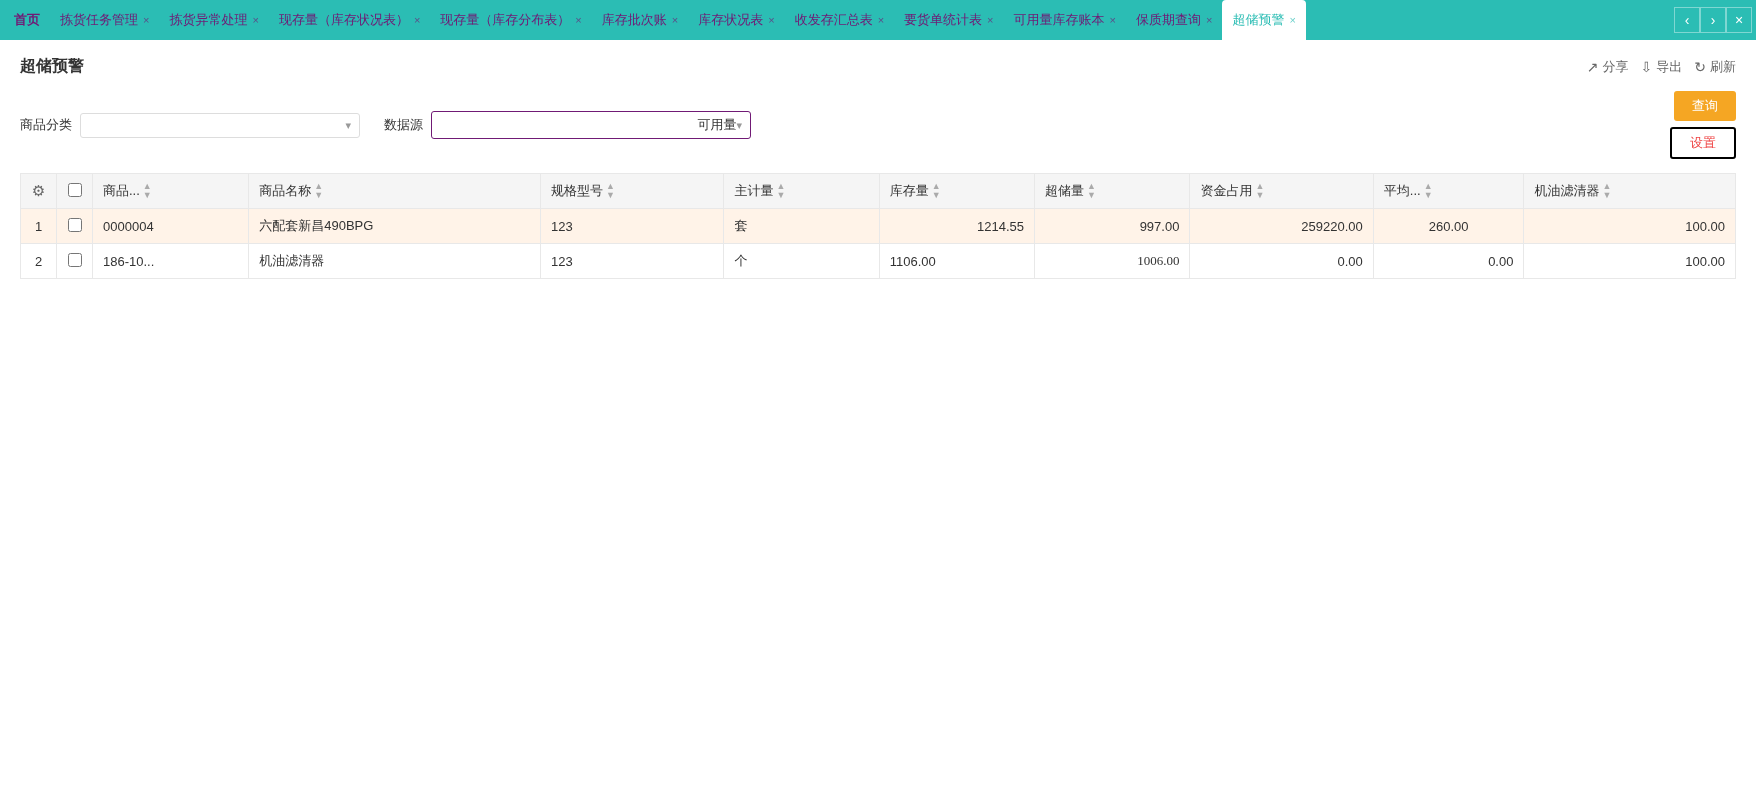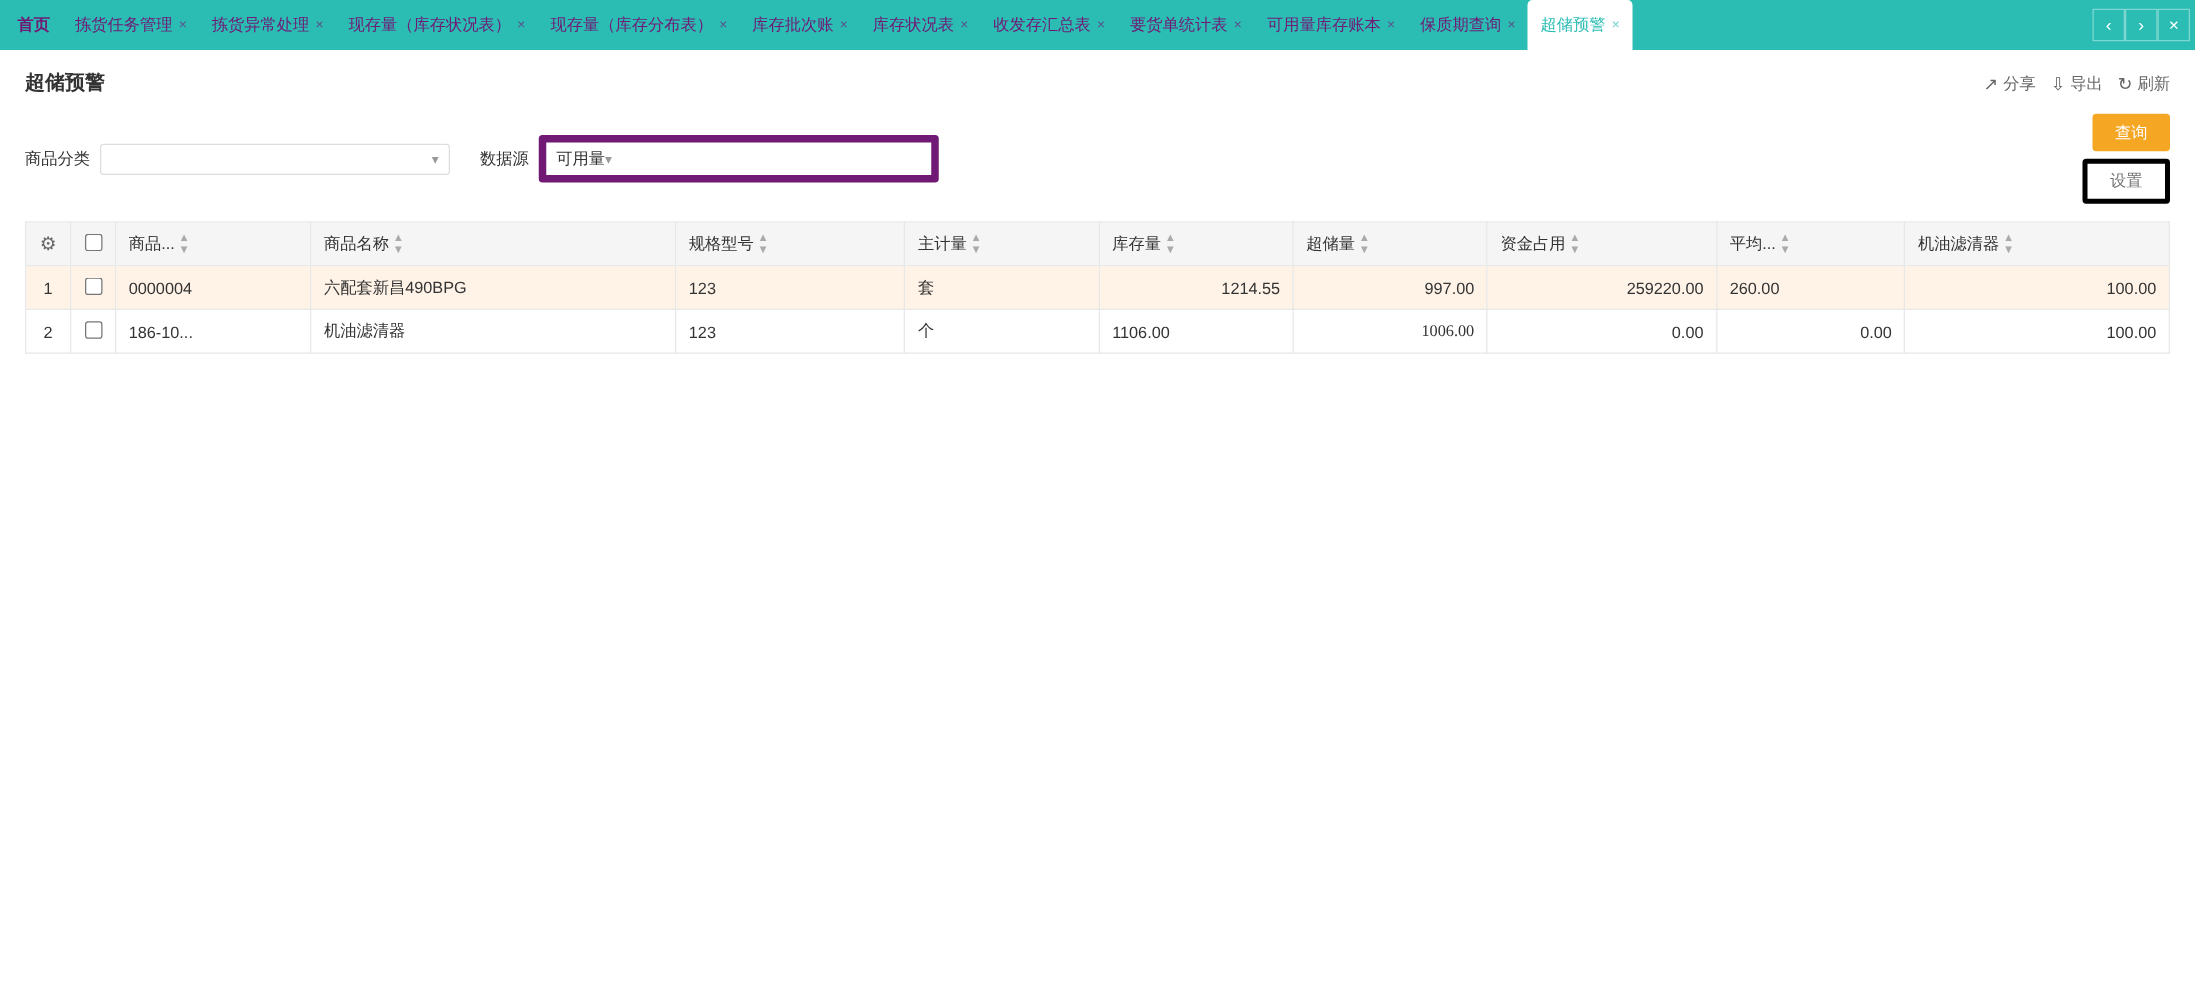--- a/index.html
+++ b/index.html
@@ -129,13 +129,13 @@
     .filter-select-inline {
       display: flex;
       align-items: center;
-      border: 6px solid #701a75;
+      border: 1px solid #701a75;
       border-radius: 3px;
       padding: 4px 8px;
       background: #fff;
       min-width: 320px;
       cursor: pointer;
-      justify-content: flex-start;
+      justify-content: flex-end;
     }
     .filter-select-inline .select-text {
       font-size: 13px;

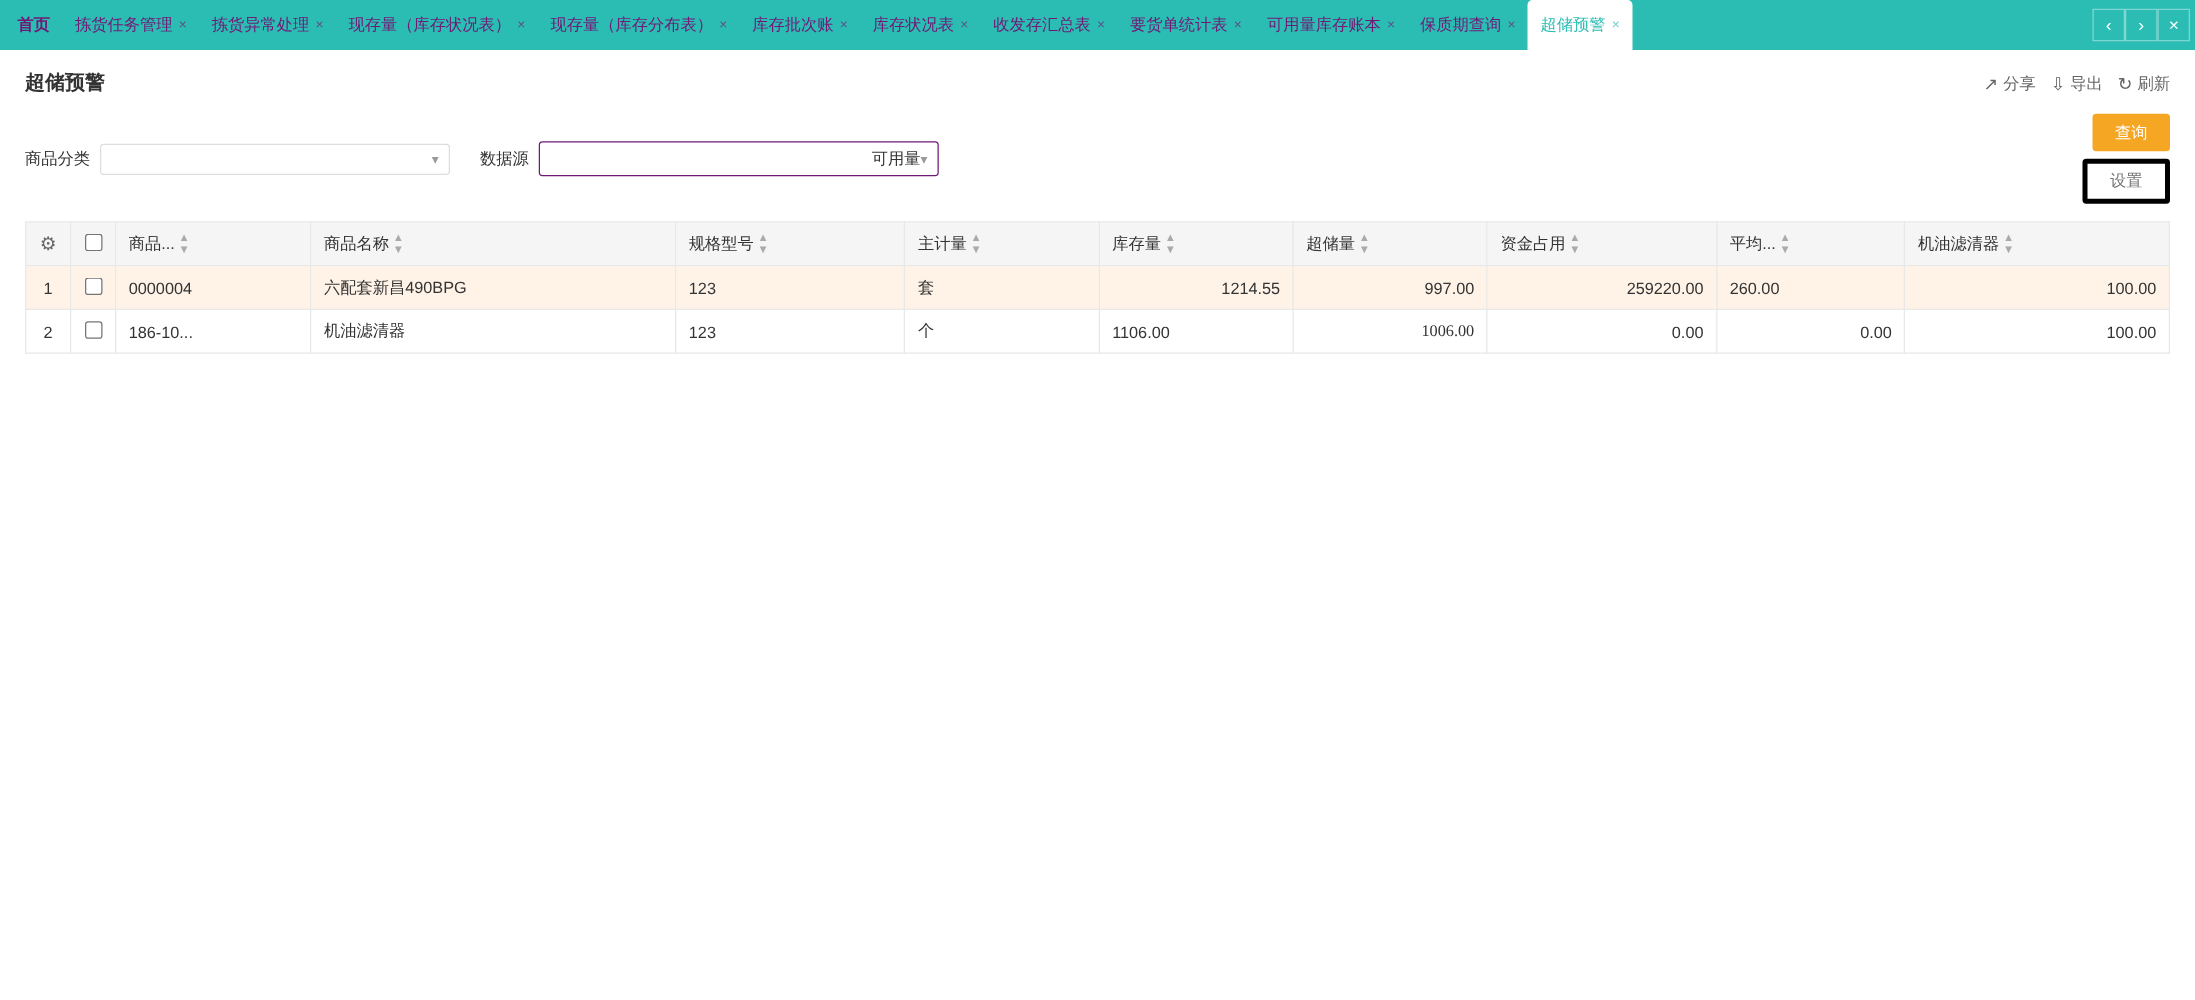--- a/index.html
+++ b/index.html
@@ -157,8 +157,8 @@
     }
     .btn-settings {
       background: #fff;
-      color: #737373;
-      border: 4px solid #000000;
+      color: #ef4444;
+      border: 2px solid #000000;
       border-radius: 3px;
       padding: 5px 18px;
       font-size: 13px;

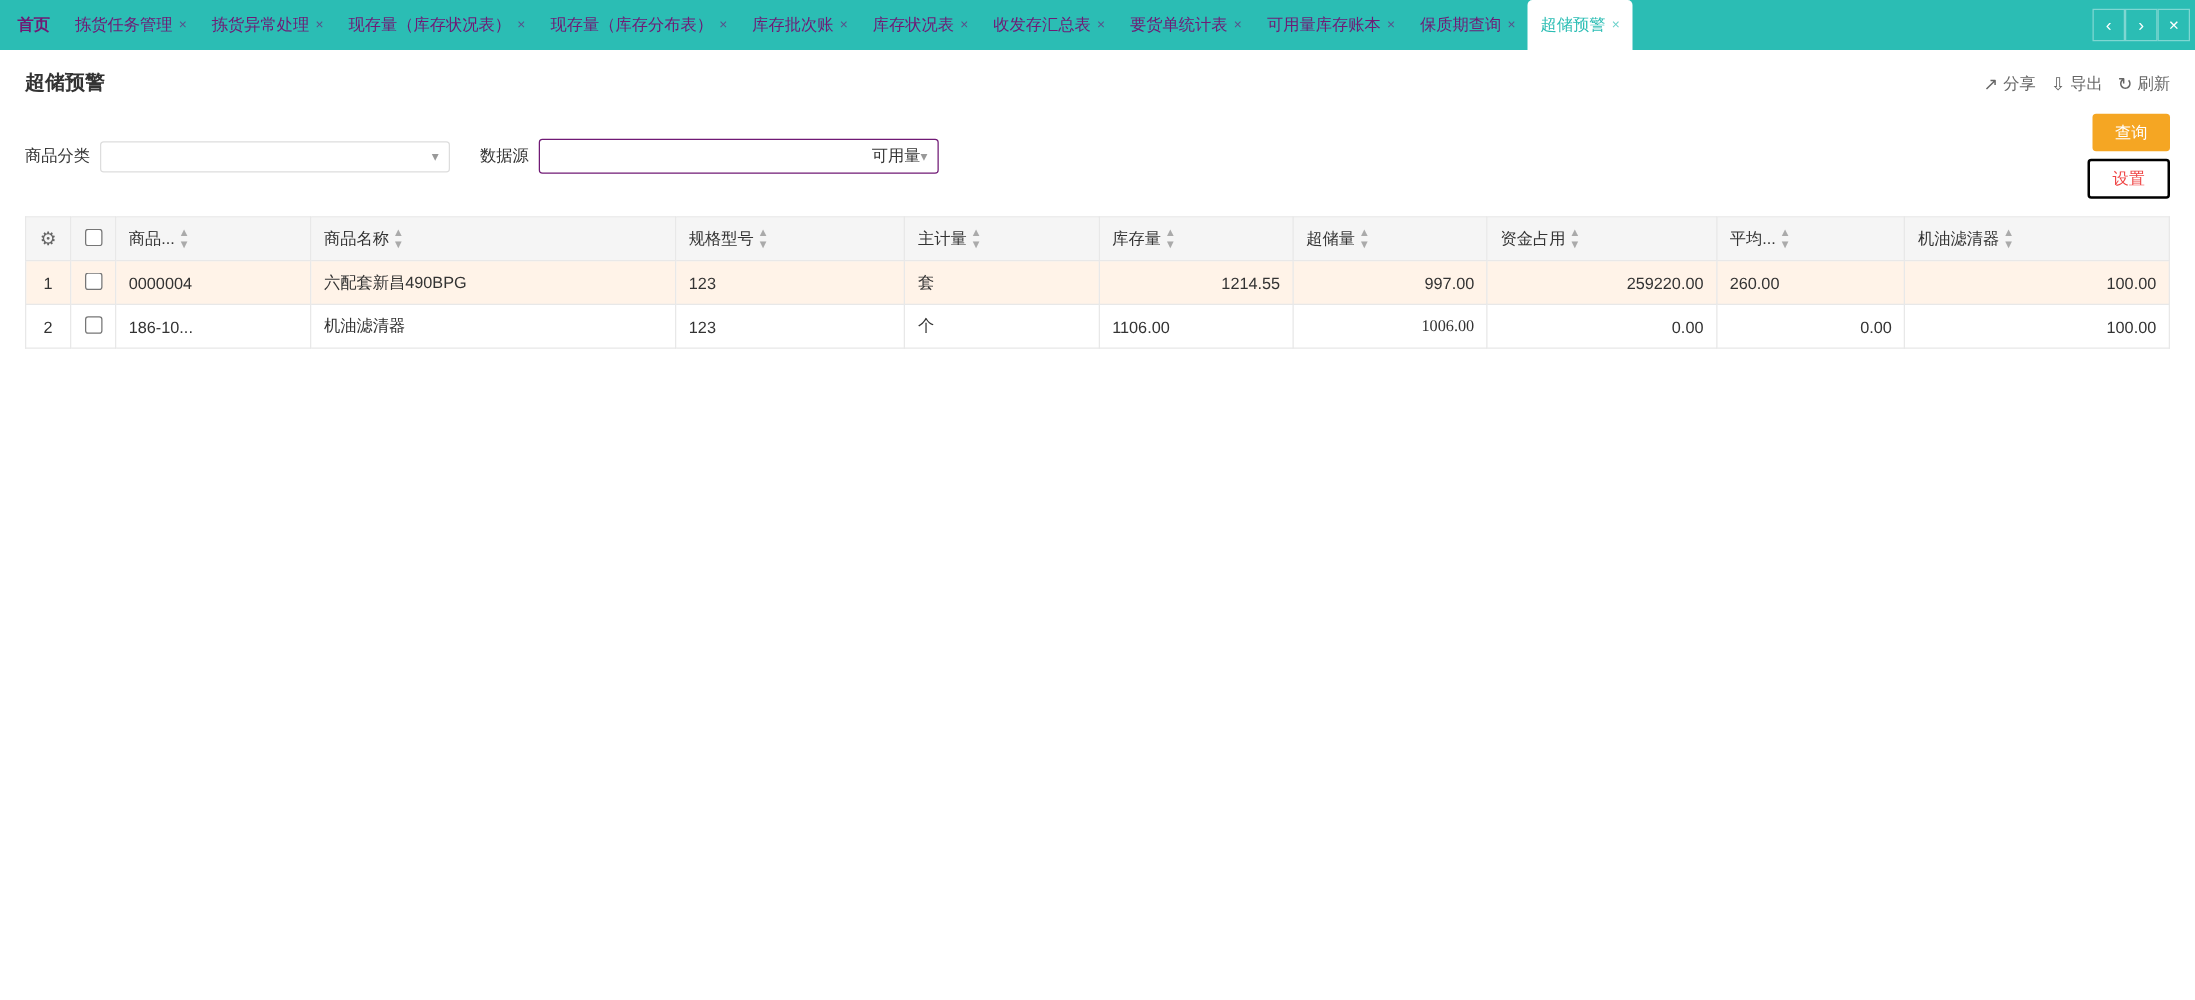--- a/index.html
+++ b/index.html
@@ -401,7 +401,7 @@
       <td style="text-align:right;">1214.55</td>
       <td style="text-align:right;">997.00</td>
       <td style="text-align:right;">259220.00</td>
-      <td style="text-align:left;">260.00</td>
+      <td style="text-align:center;">260.00</td>
       <td style="text-align:right;">100.00</td>
     </tr>
         <tr>

